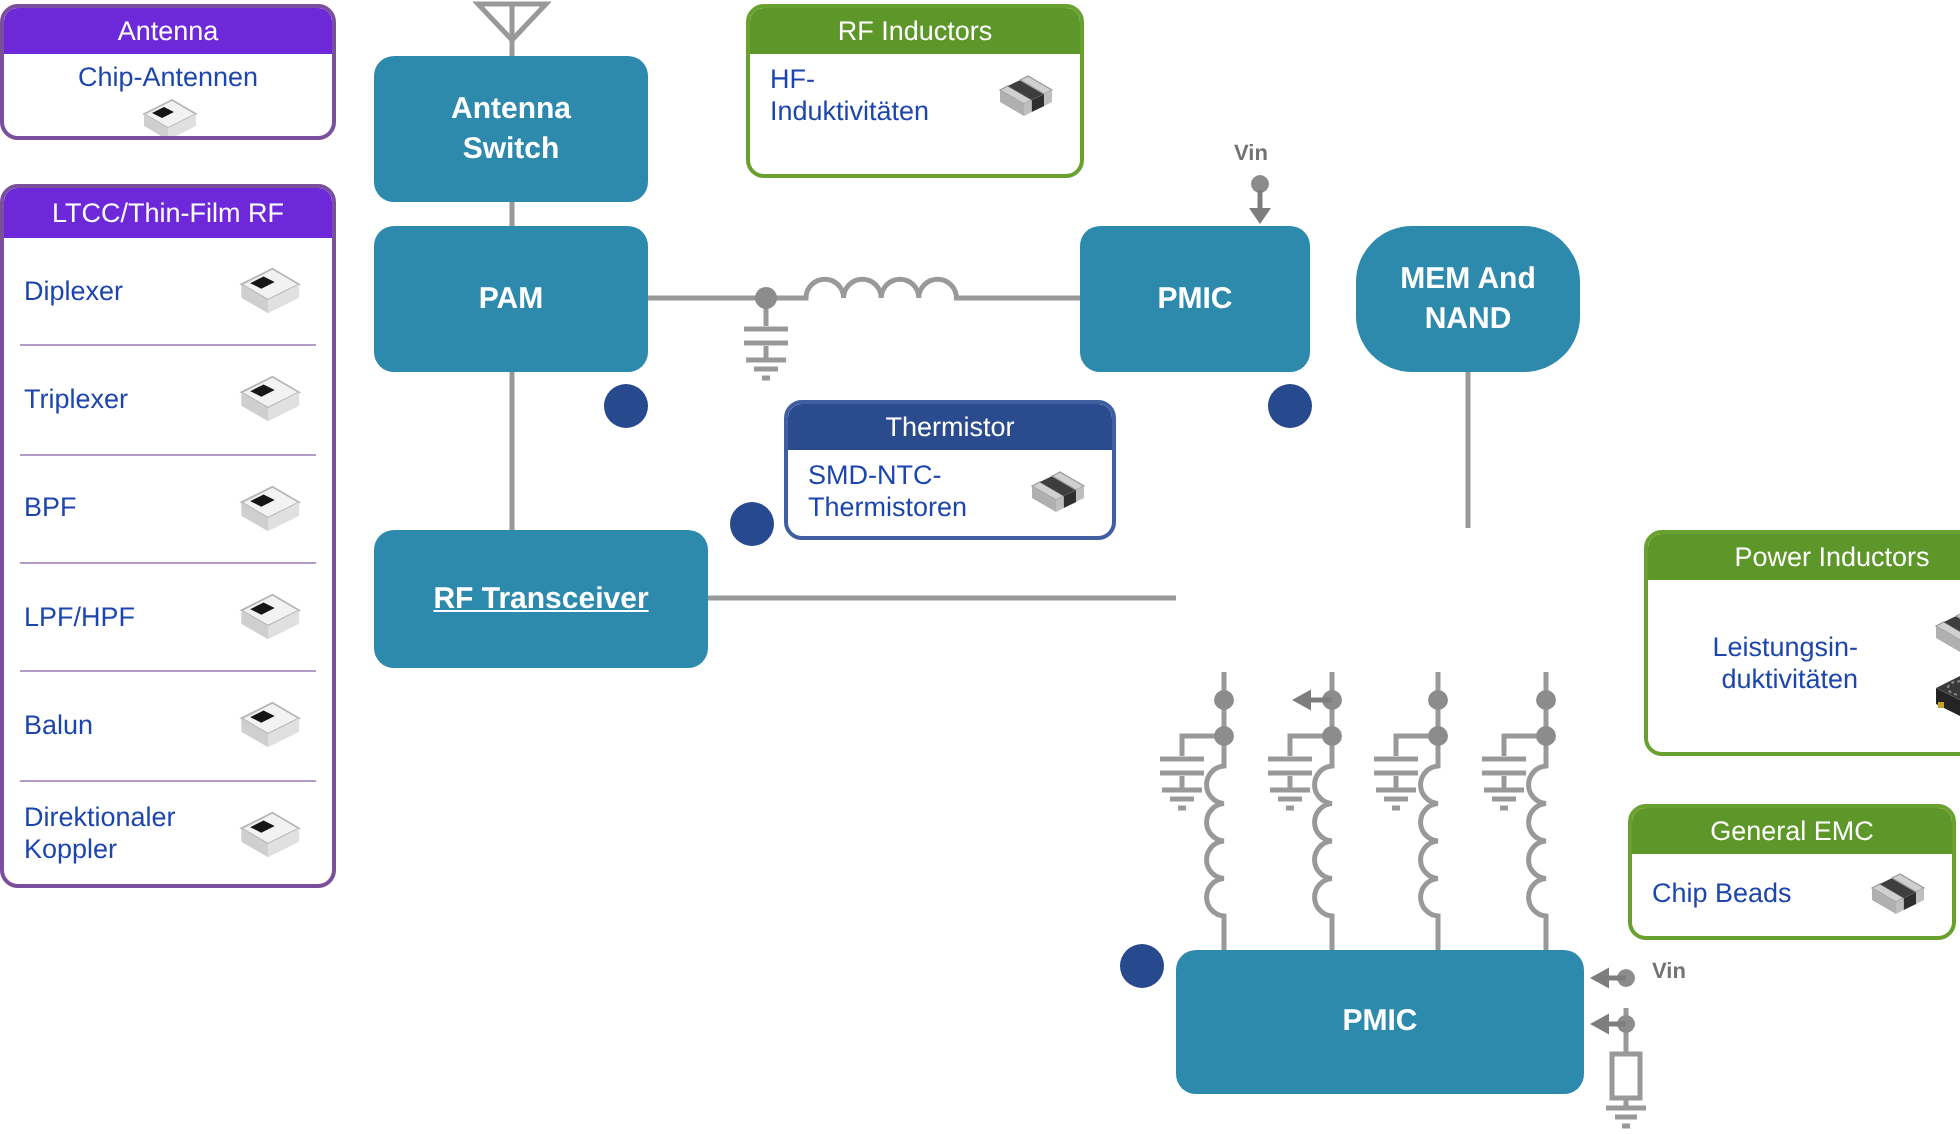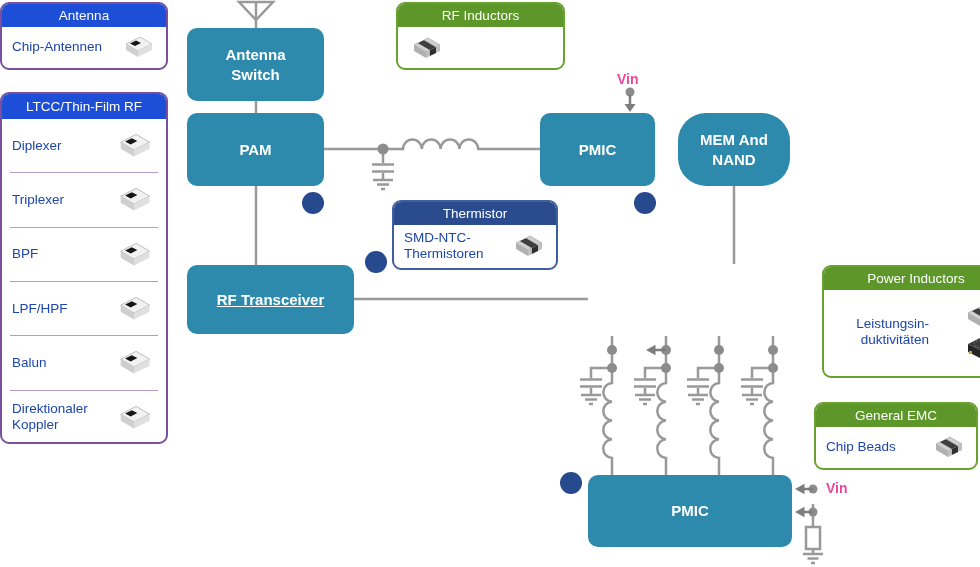--- a/index.html
+++ b/index.html
@@ -19,7 +19,7 @@
     height:23px;display:flex;align-items:center;justify-content:center;
     color:#fff;font-size:13.5px;border-radius:5px 5px 0 0;
   }
-  .purple .panel-header{background:#1d4ed8;}
+  .purple .panel-header{background:#6d28d9;}
   .green  .panel-header{background:#5d9629;}
   .navy   .panel-header{background:#2a4c8e;}
   .panel-body{

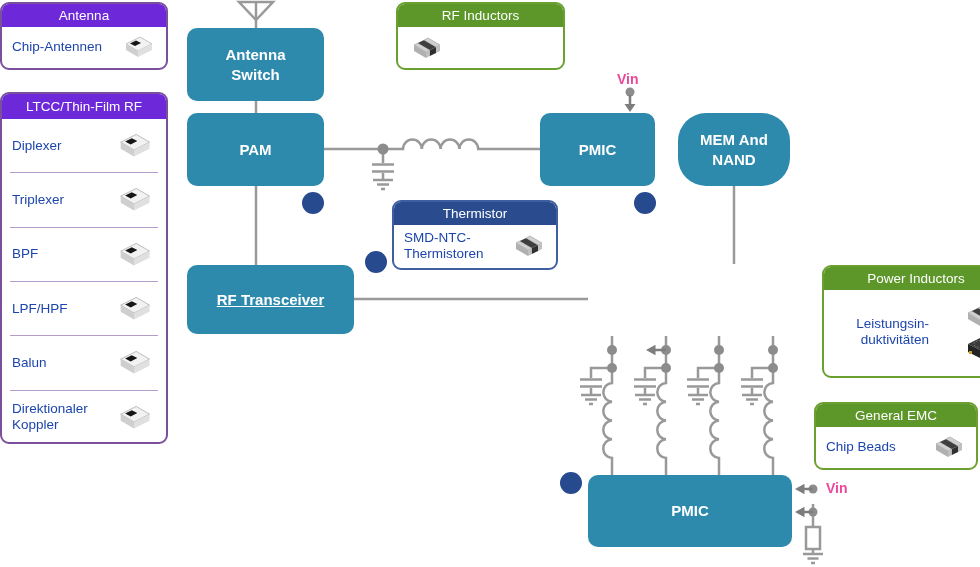--- a/index.html
+++ b/index.html
@@ -239,7 +239,7 @@
     </div>
   </div>
 
-  <div class="panel green" style="left:396px;top:2px;width:169px;height:68px;z-index:3;">
+  <div class="panel green" style="left:373px;top:2px;width:169px;height:87px;z-index:3;">
     <div class="panel-header">RF Inductors</div>
     <div class="panel-body" style="height:41px;">
       <svg class="chip small">

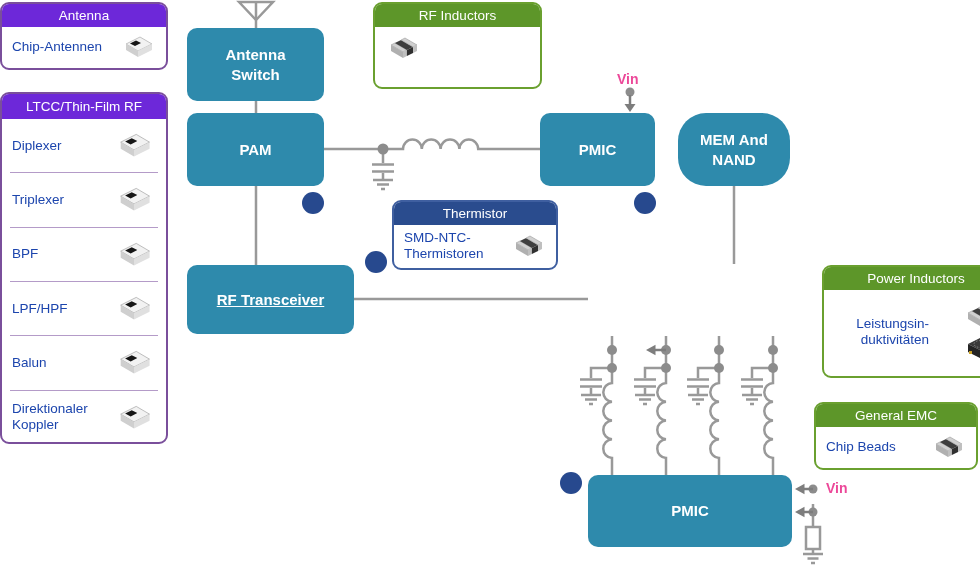--- a/index.html
+++ b/index.html
@@ -184,7 +184,7 @@
 
   <div class="panel purple" style="left:0px;top:2px;width:168px;height:68px;z-index:3;">
     <div class="panel-header">Antenna</div>
-    <div class="panel-body" style="height:39px;">
+    <div class="panel-body" style="height:39px;flex-direction:column;">
       <span class="link">Chip-Antennen</span>
       <svg class="chip small">
           <use href="#sym-chip-light"></use>

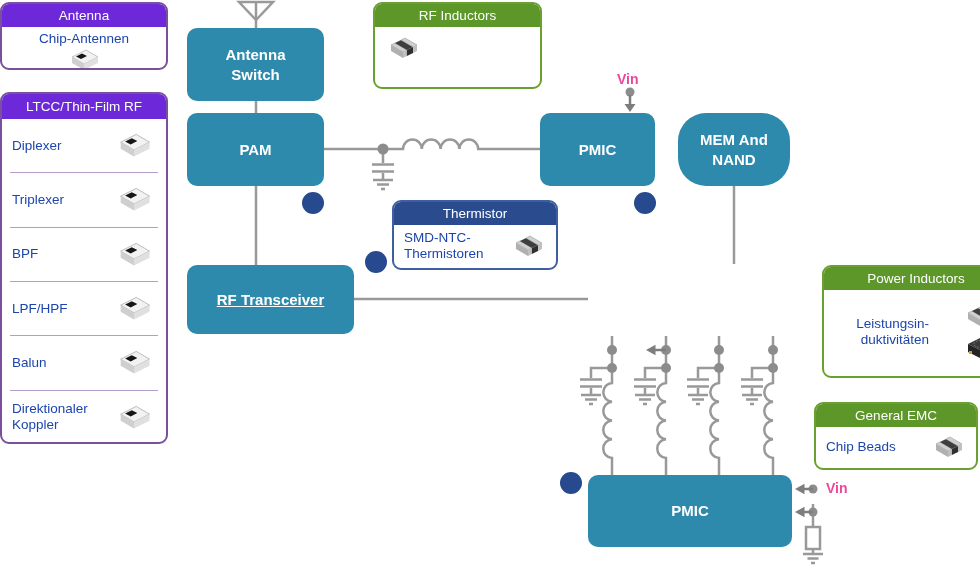--- a/index.html
+++ b/index.html
@@ -242,6 +242,7 @@
   <div class="panel green" style="left:373px;top:2px;width:169px;height:87px;z-index:3;">
     <div class="panel-header">RF Inductors</div>
     <div class="panel-body" style="height:41px;">
+      <span class="link" style="max-width:100px;">HF-Induktivitäten</span>
       <svg class="chip small">
           <use href="#sym-chip-bead"></use>
         </svg>

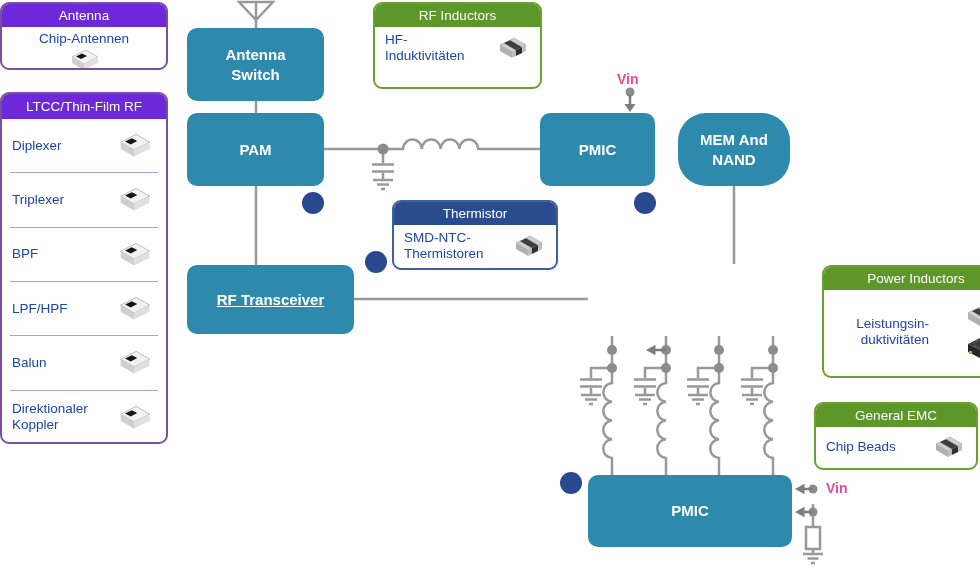--- a/index.html
+++ b/index.html
@@ -42,7 +42,7 @@
     font-weight:bold;font-size:15px;line-height:1.3;box-sizing:border-box;z-index:3;
   }
   .vin{
-    position:absolute;font-weight:bold;font-size:14px;color:#ec4899;z-index:4;
+    position:absolute;font-weight:bold;font-size:11px;color:#737373;z-index:4;
   }
   #wires{position:absolute;left:0;top:0;z-index:1;}
   .blk-label{display:block;text-align:center;}

